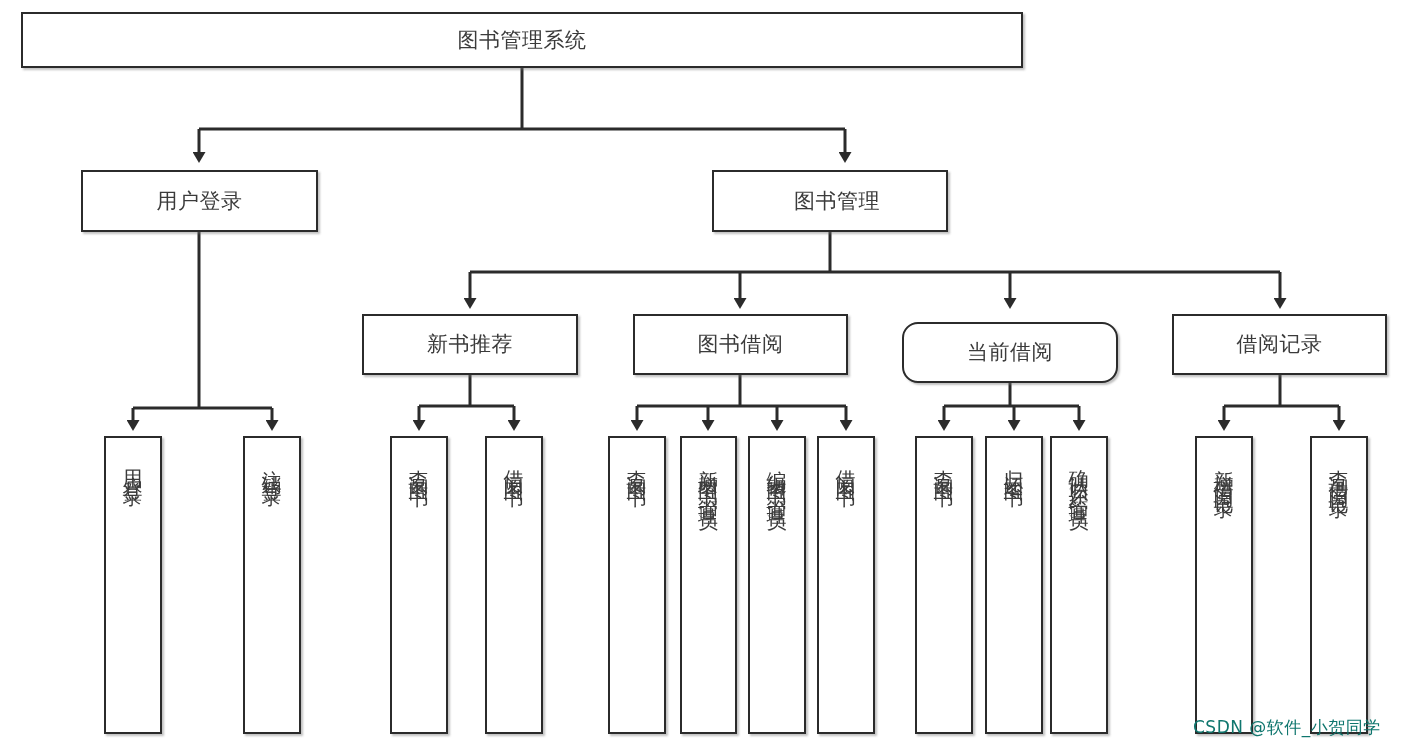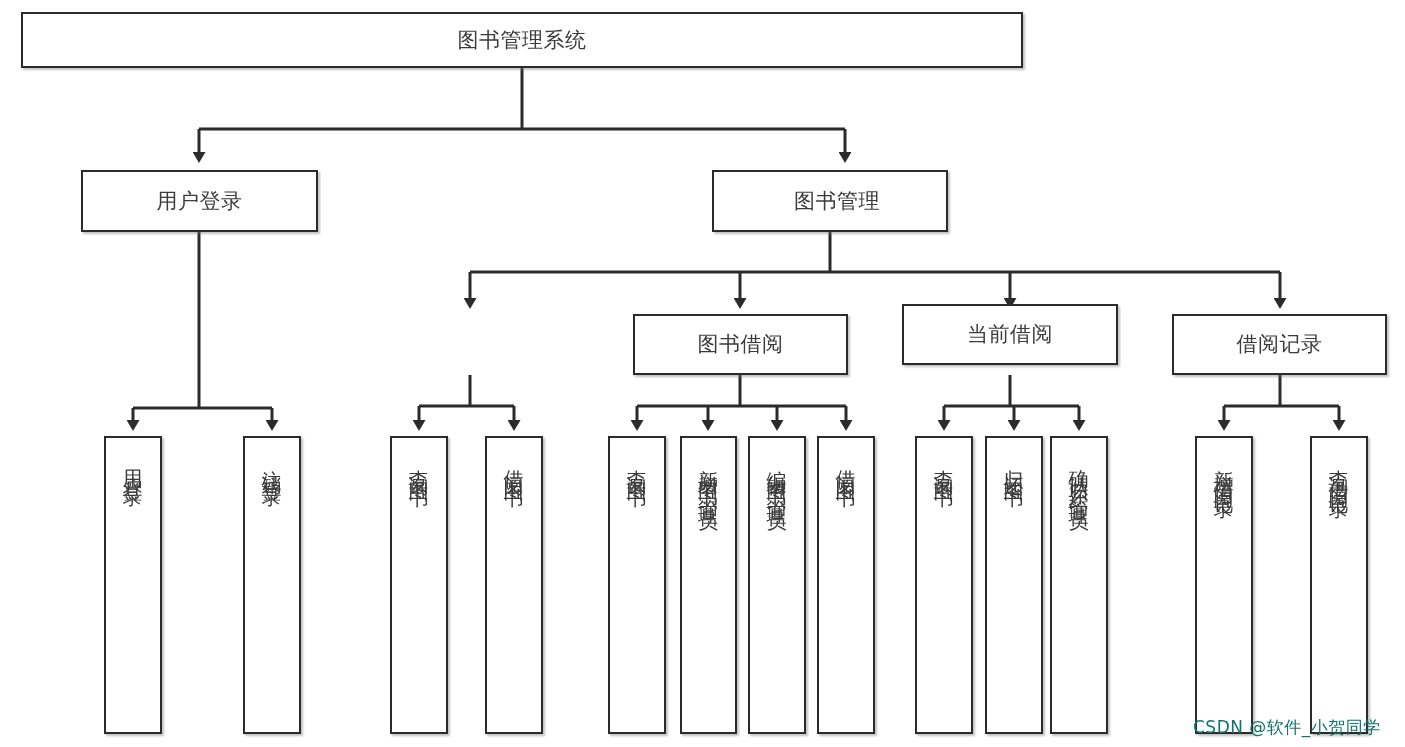--- a/index.html
+++ b/index.html
@@ -140,6 +140,9 @@
     <span class="node-label">图书管理</span>
   </div>
 
+  <div class="node-box" style="left:362px; top:314px; width:216px; height:61px;">
+    <span class="node-label">新书推荐</span>
+  </div>
   <div class="node-box" style="left:633px; top:314px; width:215px; height:61px;">
     <span class="node-label">图书借阅</span>
   </div>

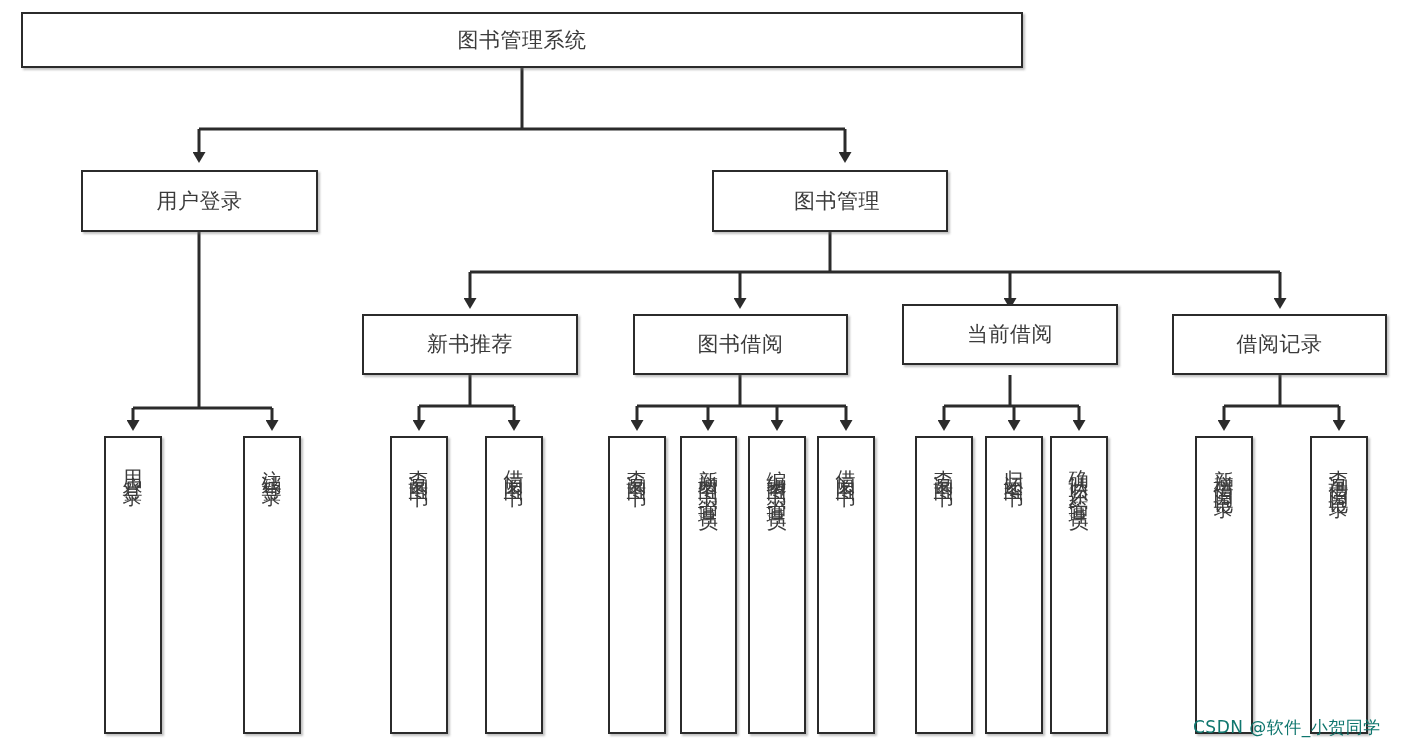--- a/index.html
+++ b/index.html
@@ -146,7 +146,7 @@
   <div class="node-box" style="left:633px; top:314px; width:215px; height:61px;">
     <span class="node-label">图书借阅</span>
   </div>
-  <div class="node-box" style="left:902px; top:304px; width:216px; height:61px;">
+  <div class="node-box" style="left:902px; top:322px; width:216px; height:61px;border-radius:16px;">
     <span class="node-label">当前借阅</span>
   </div>
   <div class="node-box" style="left:1172px; top:314px; width:215px; height:61px;">

